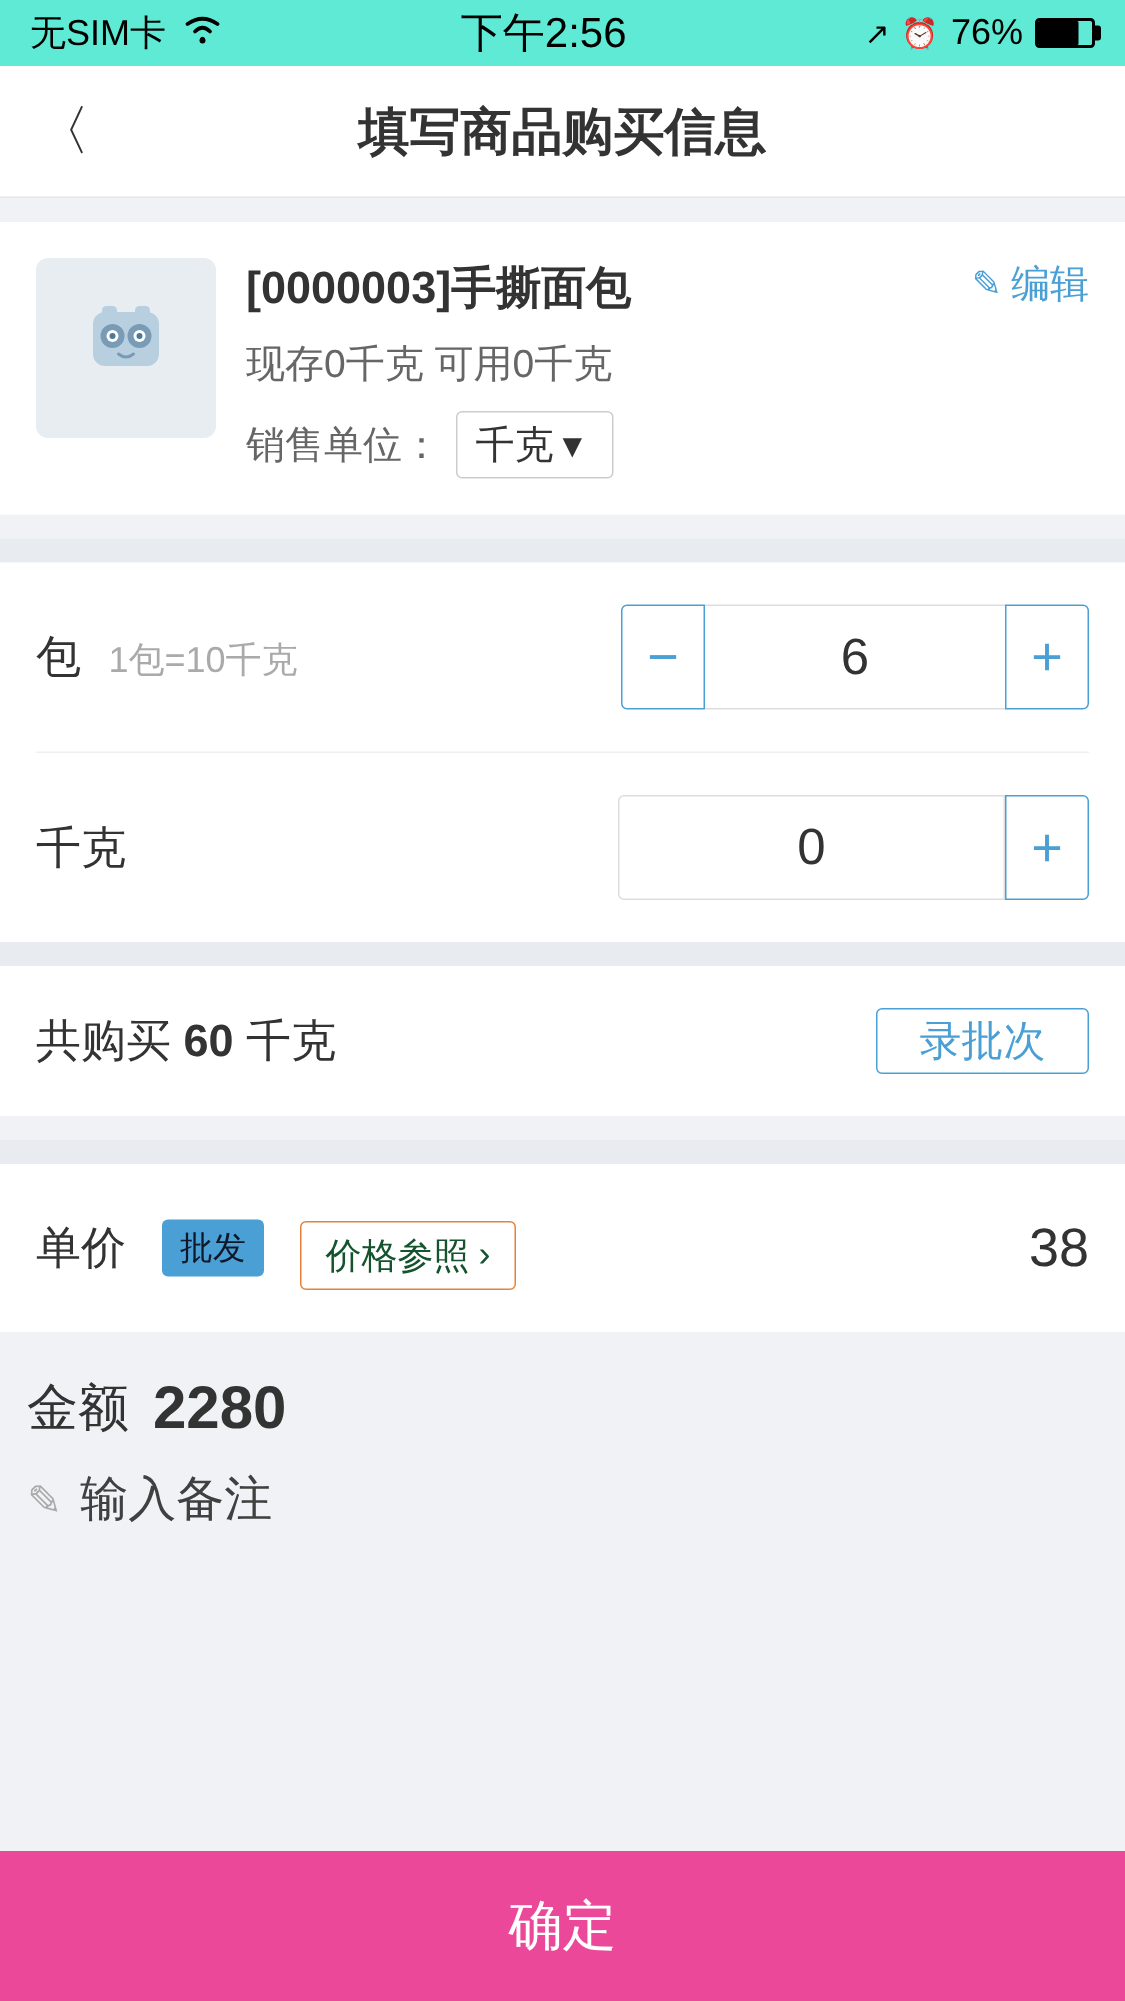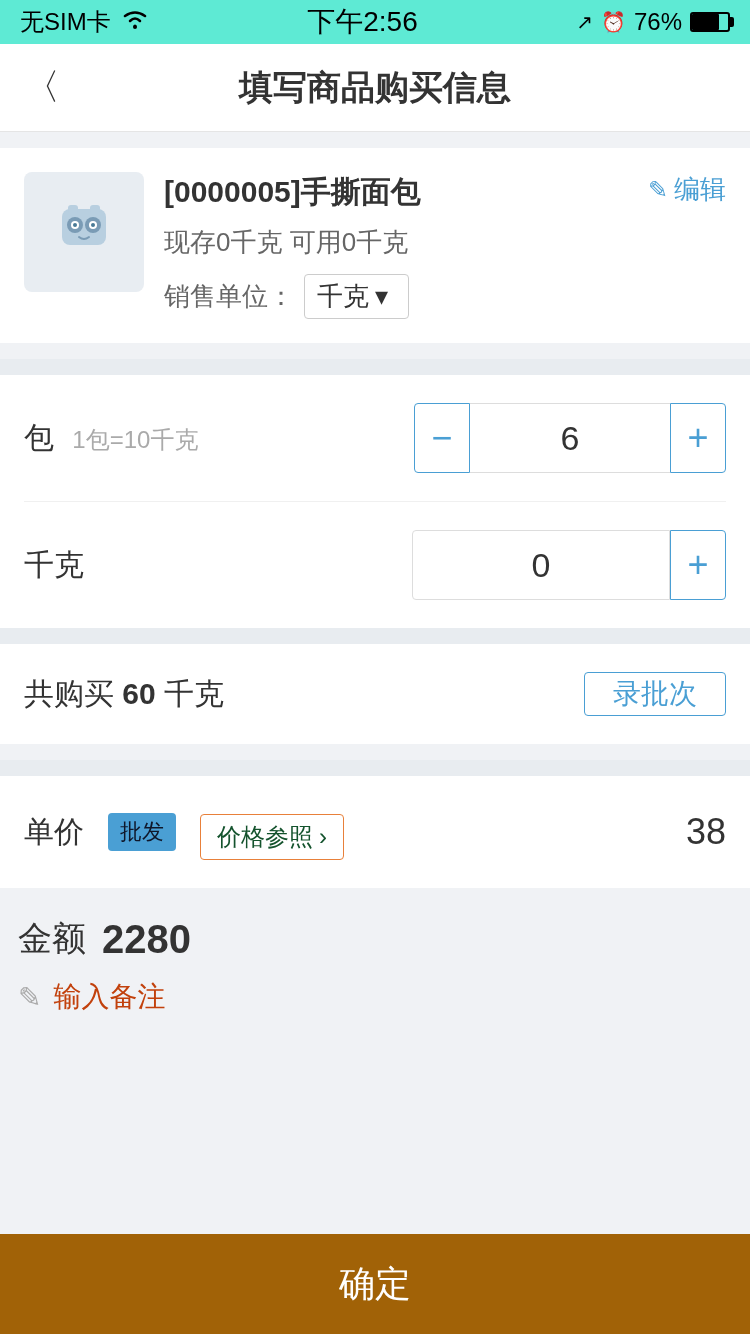--- a/index.html
+++ b/index.html
@@ -339,7 +339,7 @@
     </span>
   </div>
   <div class="product-info">
-    <div class="product-name">[0000005]手撕面包</div>
+    <div class="product-name">[0000003]手撕面包</div>
     <div class="product-stock">现存0千克   可用0千克</div>
     <div class="product-unit">
       <span>销售单位：</span>

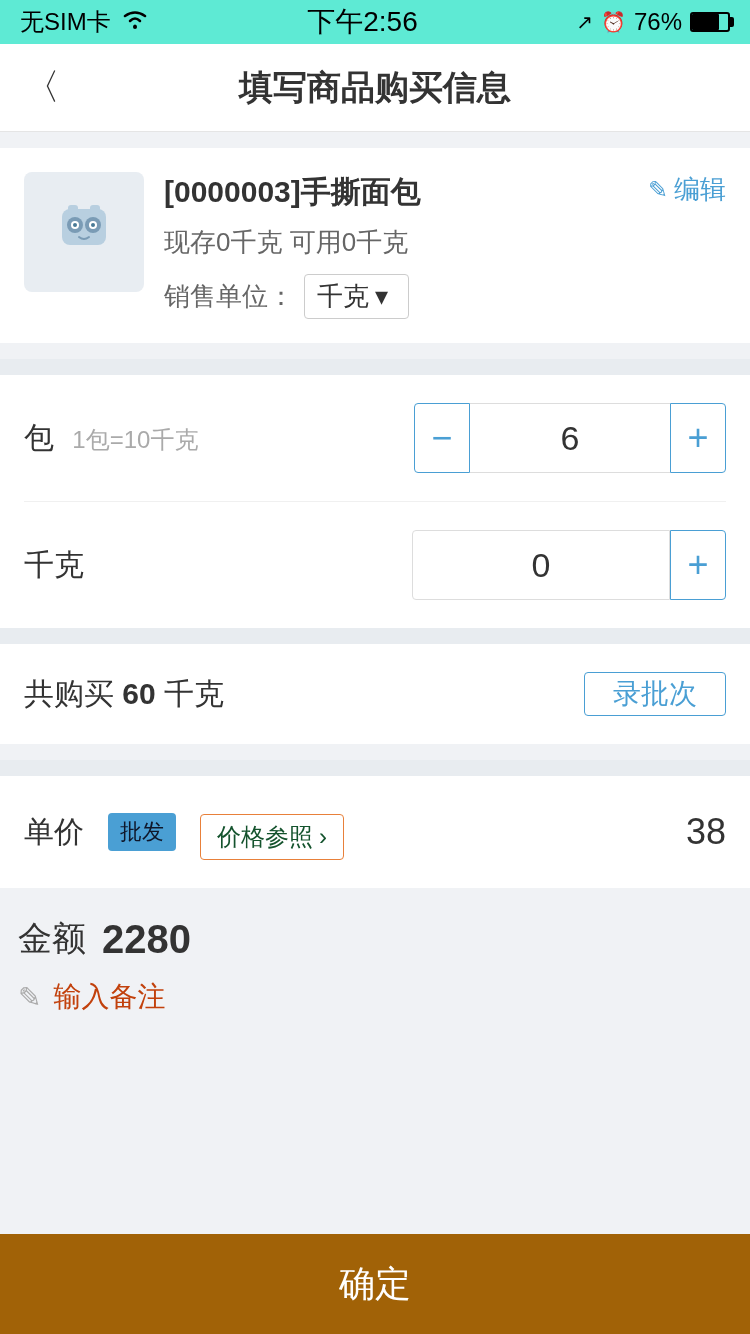--- a/index.html
+++ b/index.html
@@ -262,7 +262,7 @@
       gap: 12px;
     }
     .remark-icon { font-size: 28px; color: #aaa; }
-    .remark-text { font-size: 28px; color: #c2410c; }
+    .remark-text { font-size: 32px; color: #404040; }
 
     
     .empty-space {

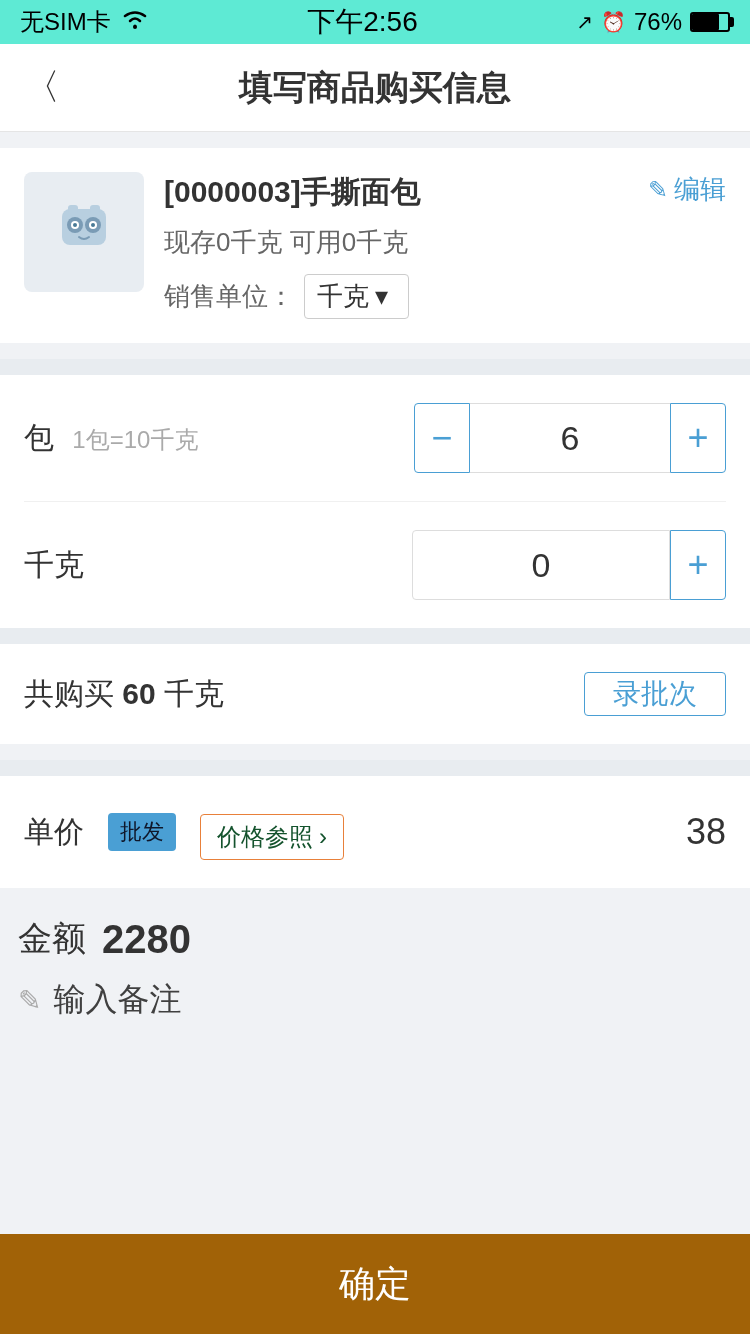--- a/index.html
+++ b/index.html
@@ -277,7 +277,7 @@
       left: 0;
       width: 750px;
       height: 100px;
-      background: #a16207;
+      background: #ec4899;
       display: flex;
       align-items: center;
       justify-content: center;

